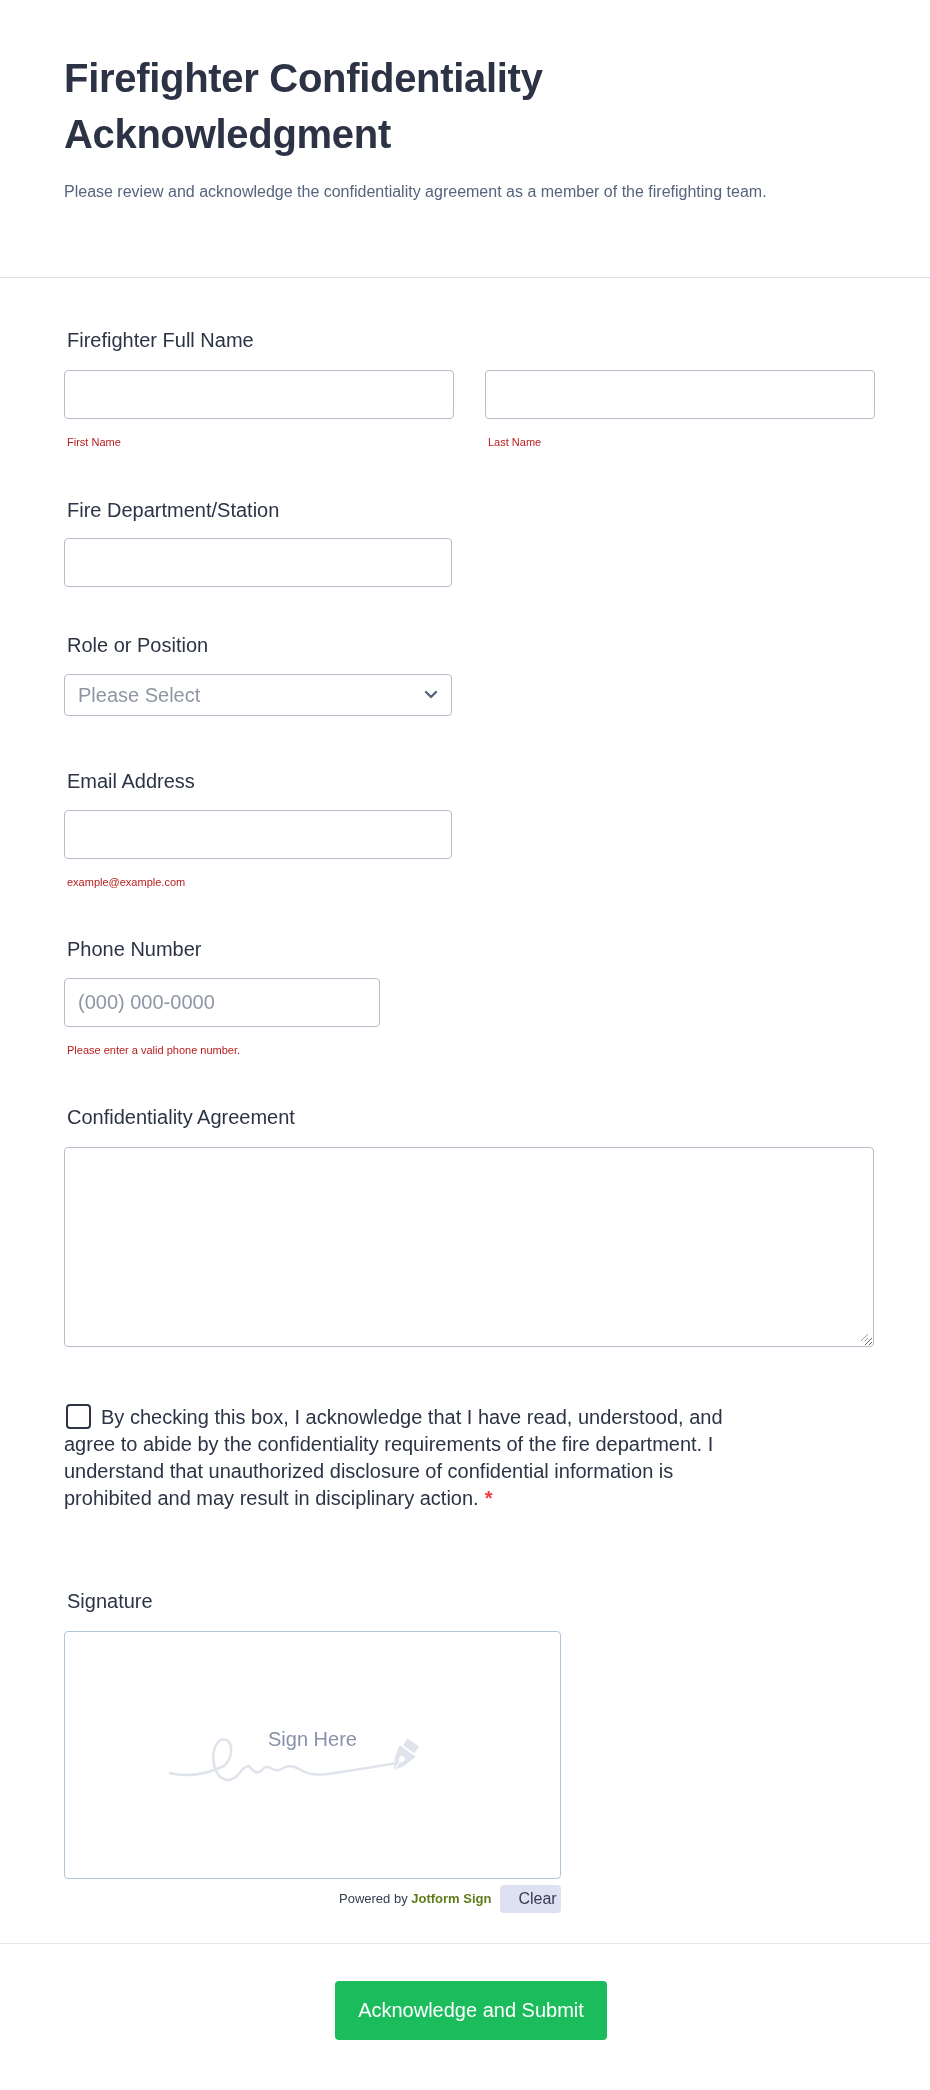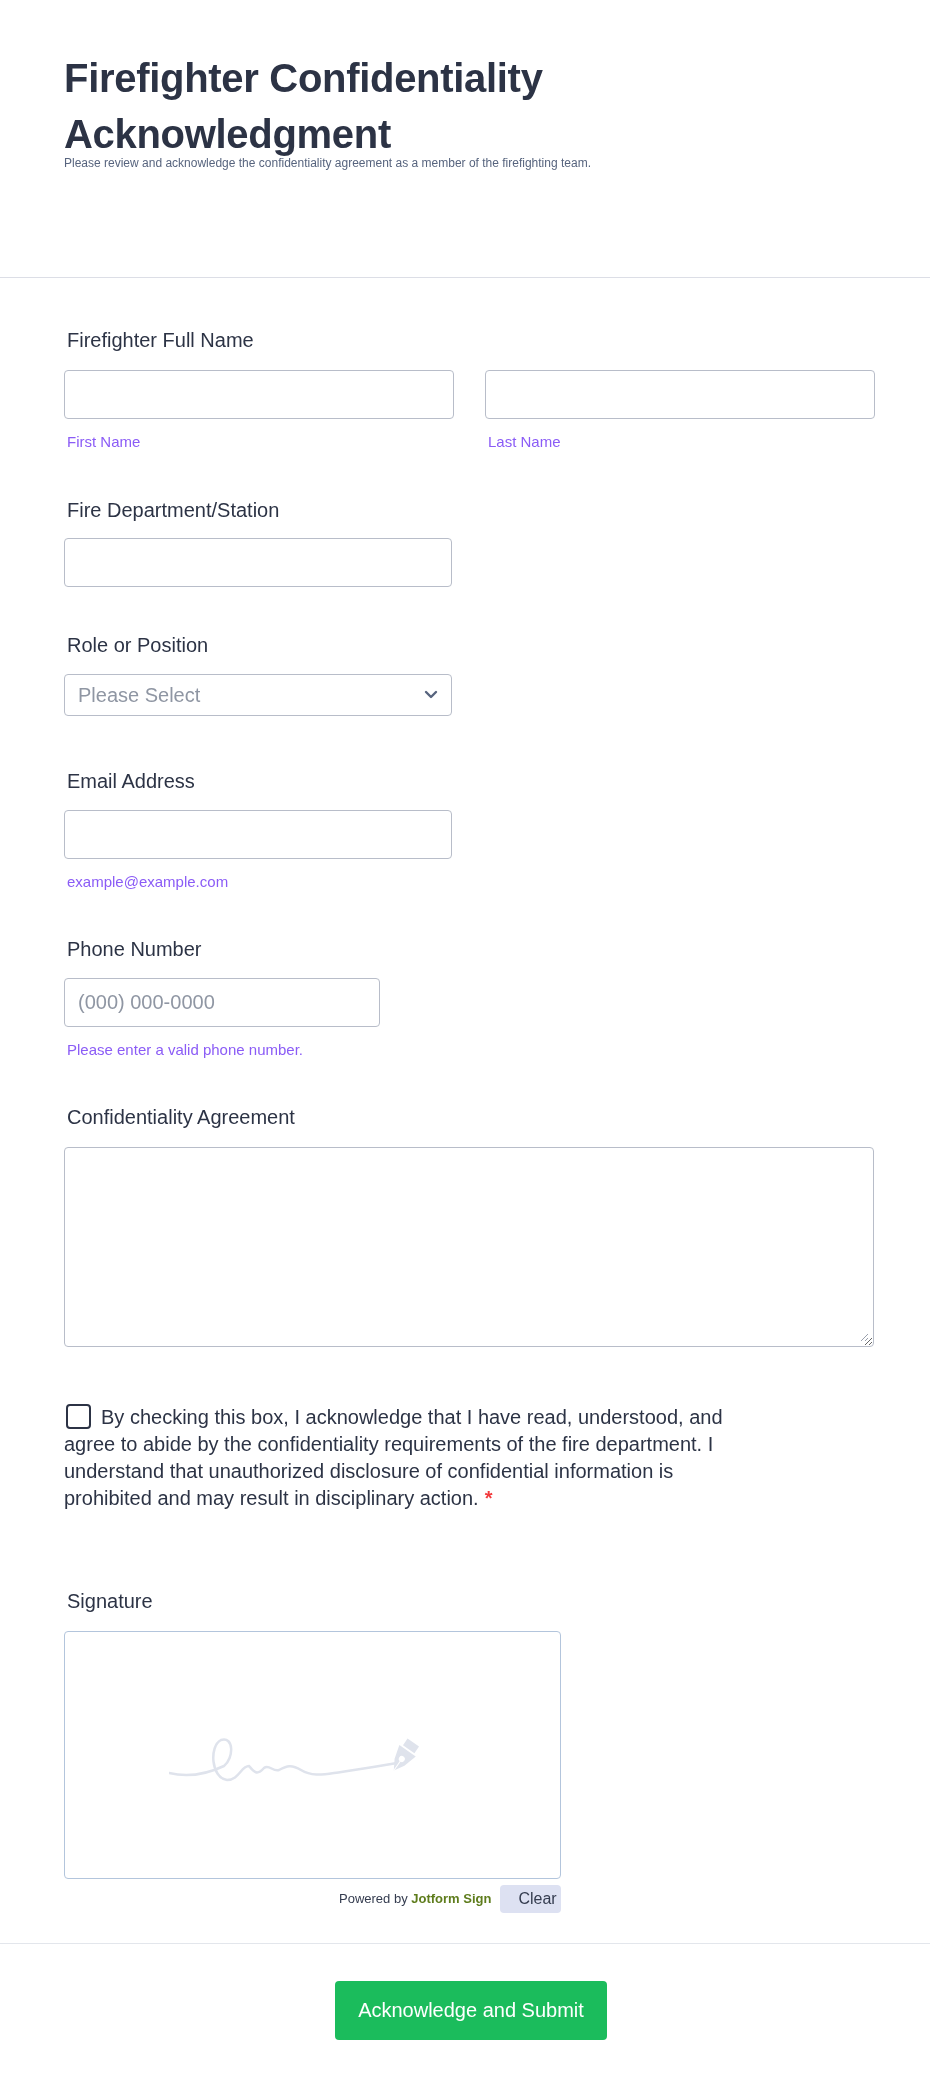--- a/index.html
+++ b/index.html
@@ -15,8 +15,8 @@
       letter-spacing: -0.3px;
     }
     .form-subtitle {
-      left: 64px; top: 148px; width: 800px;
-      font-size: 12px; line-height: 31px; color: #57647e;
+      left: 64px; top: 176px; width: 800px;
+      font-size: 16px; line-height: 31px; color: #57647e;
     }
     .divider { left: 0; width: 930px; height: 1px; background: #dcdee6; }
 

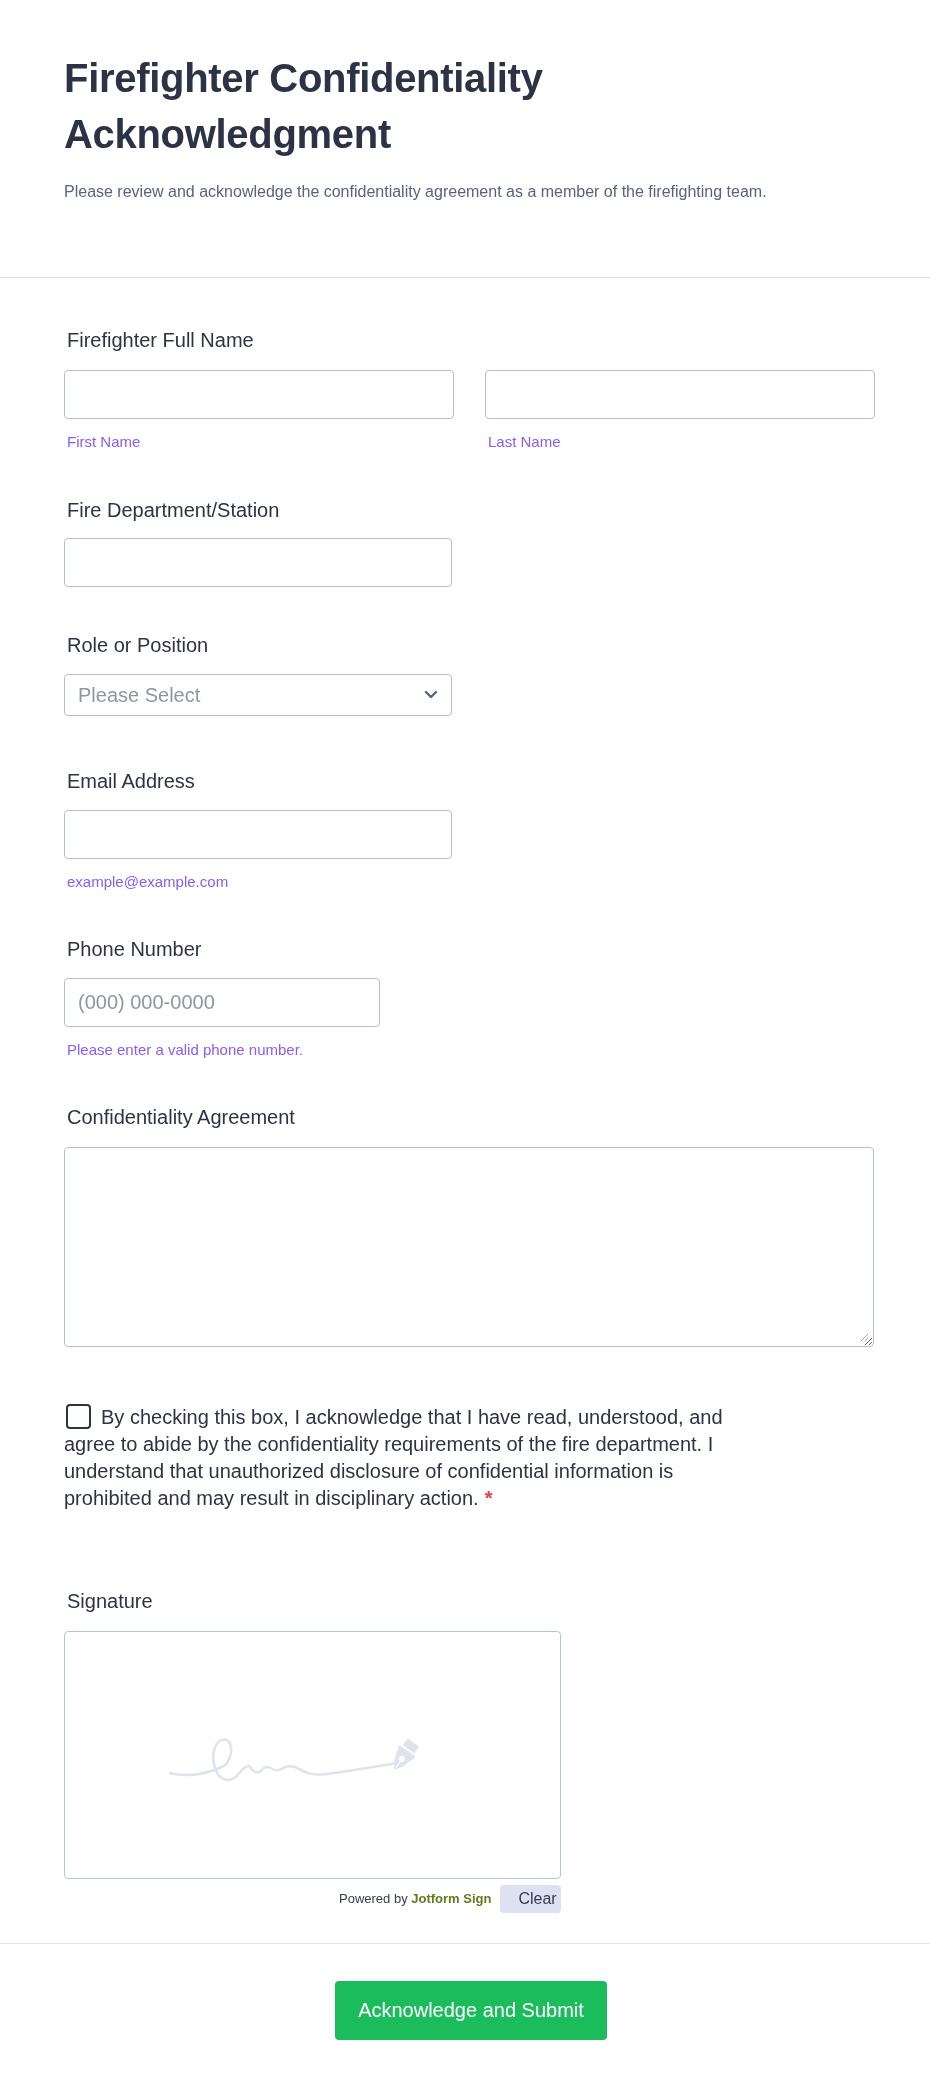--- a/index.html
+++ b/index.html
@@ -25,7 +25,7 @@
       left: 67px; font-size: 20px; line-height: 24px; color: #2c3345; white-space: nowrap;
     }
     .sublabel {
-      font-size: 15px; line-height: 18px; color: #8b5cf6; white-space: nowrap;
+      font-size: 11px; line-height: 18px; color: #b91c1c; white-space: nowrap;
     }
 
     

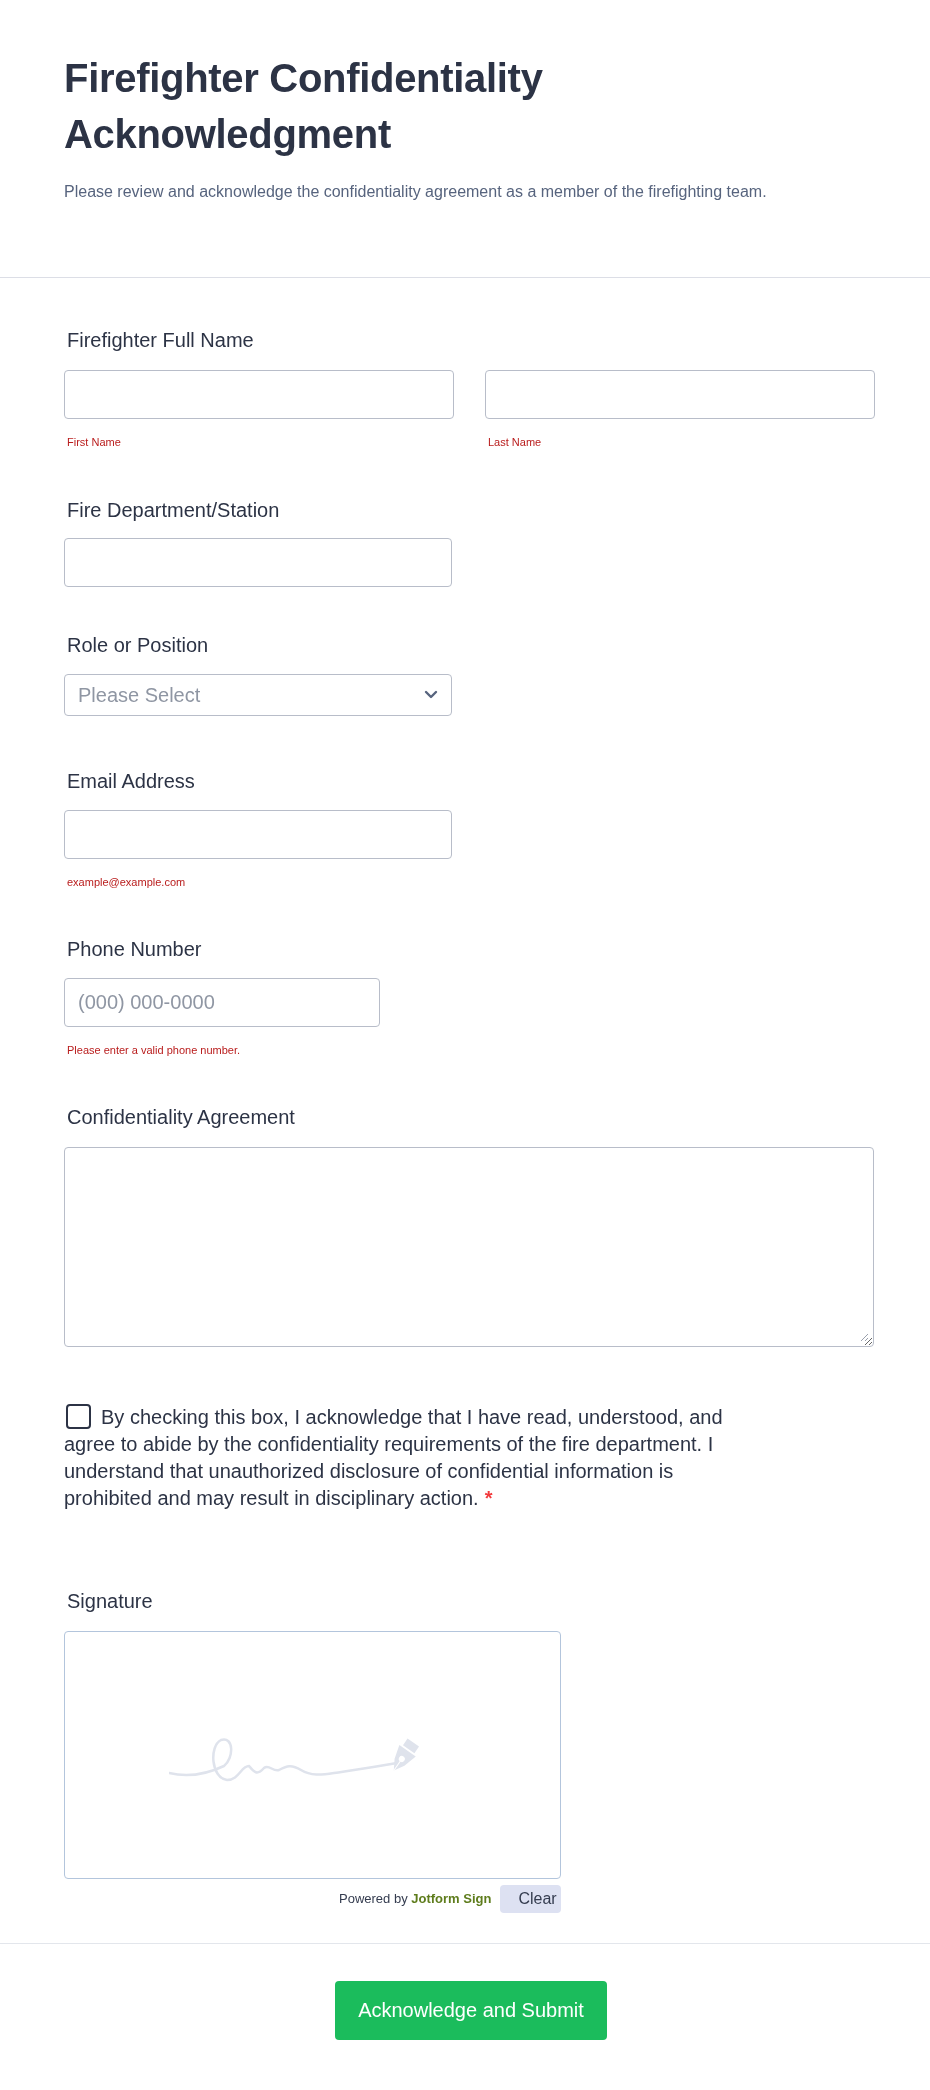--- a/index.html
+++ b/index.html
@@ -149,6 +149,7 @@
       <line x1="15" y1="22" x2="15" y2="34" stroke="#ffffff" stroke-width="1"></line>
     </g>
   </svg>
+  <div class="sign-here">Sign Here</div>
 </div>
 <div class="abs powered-by">
   <span>Powered by</span>

